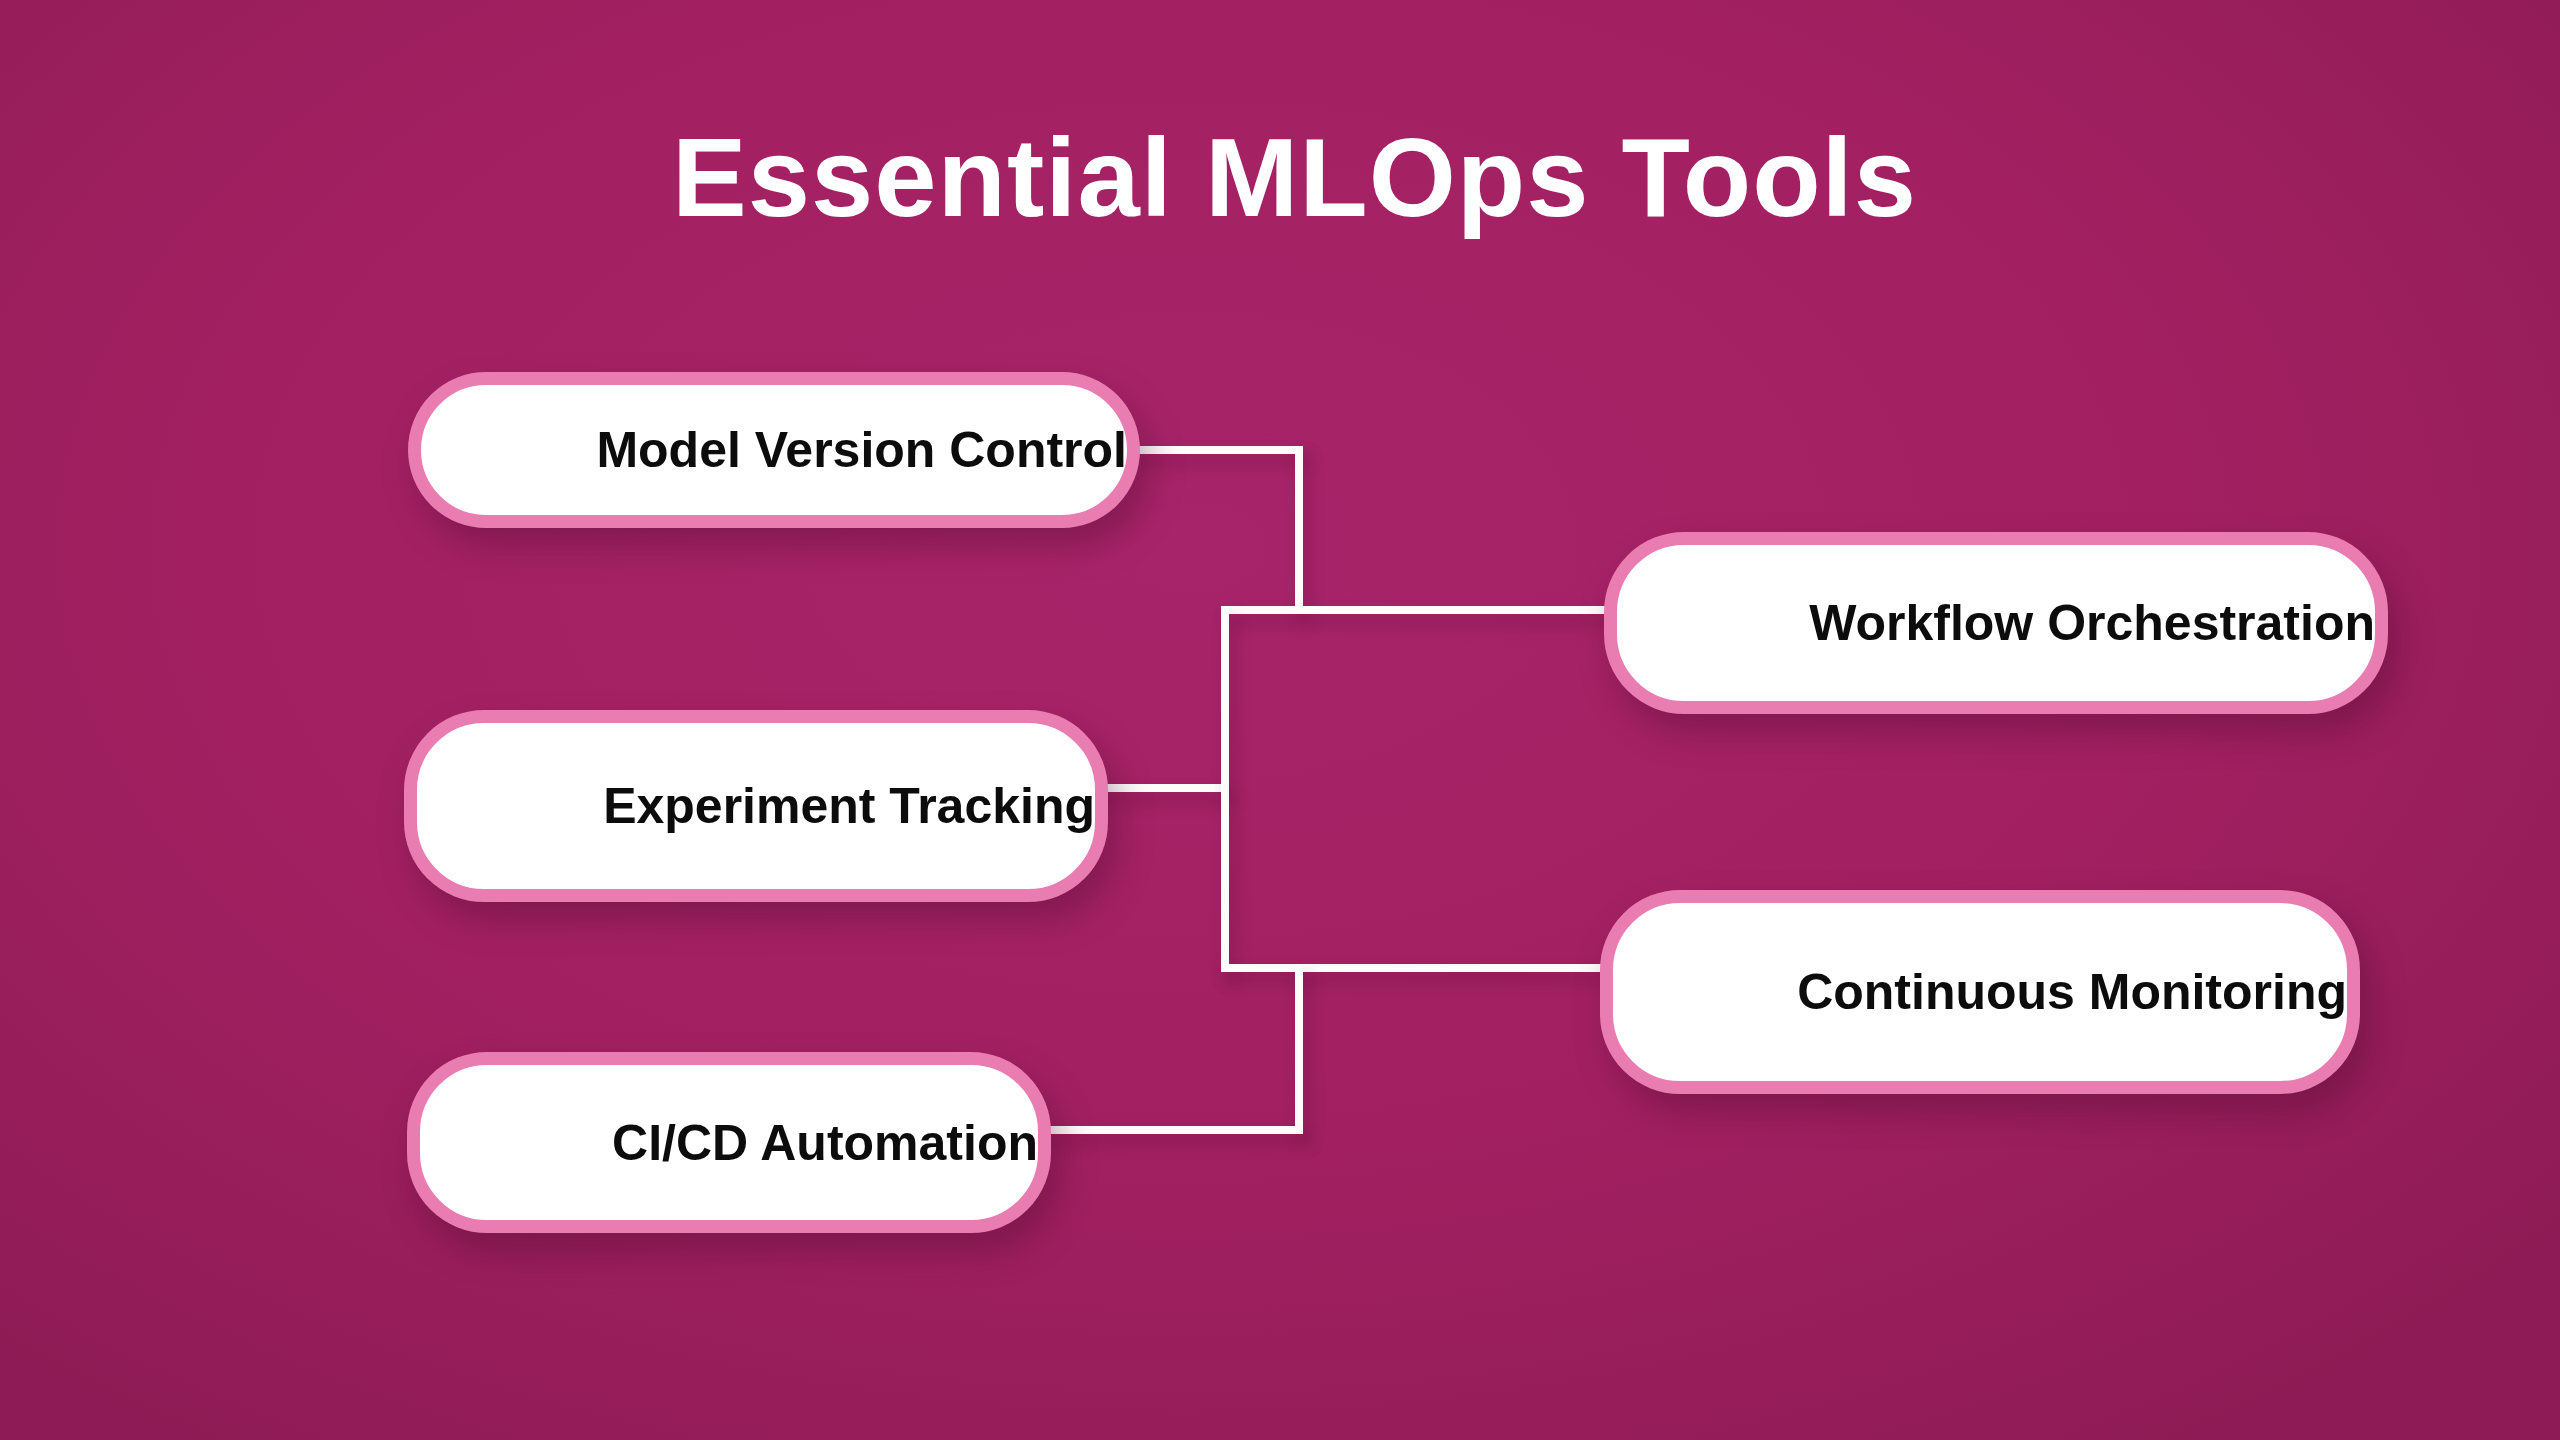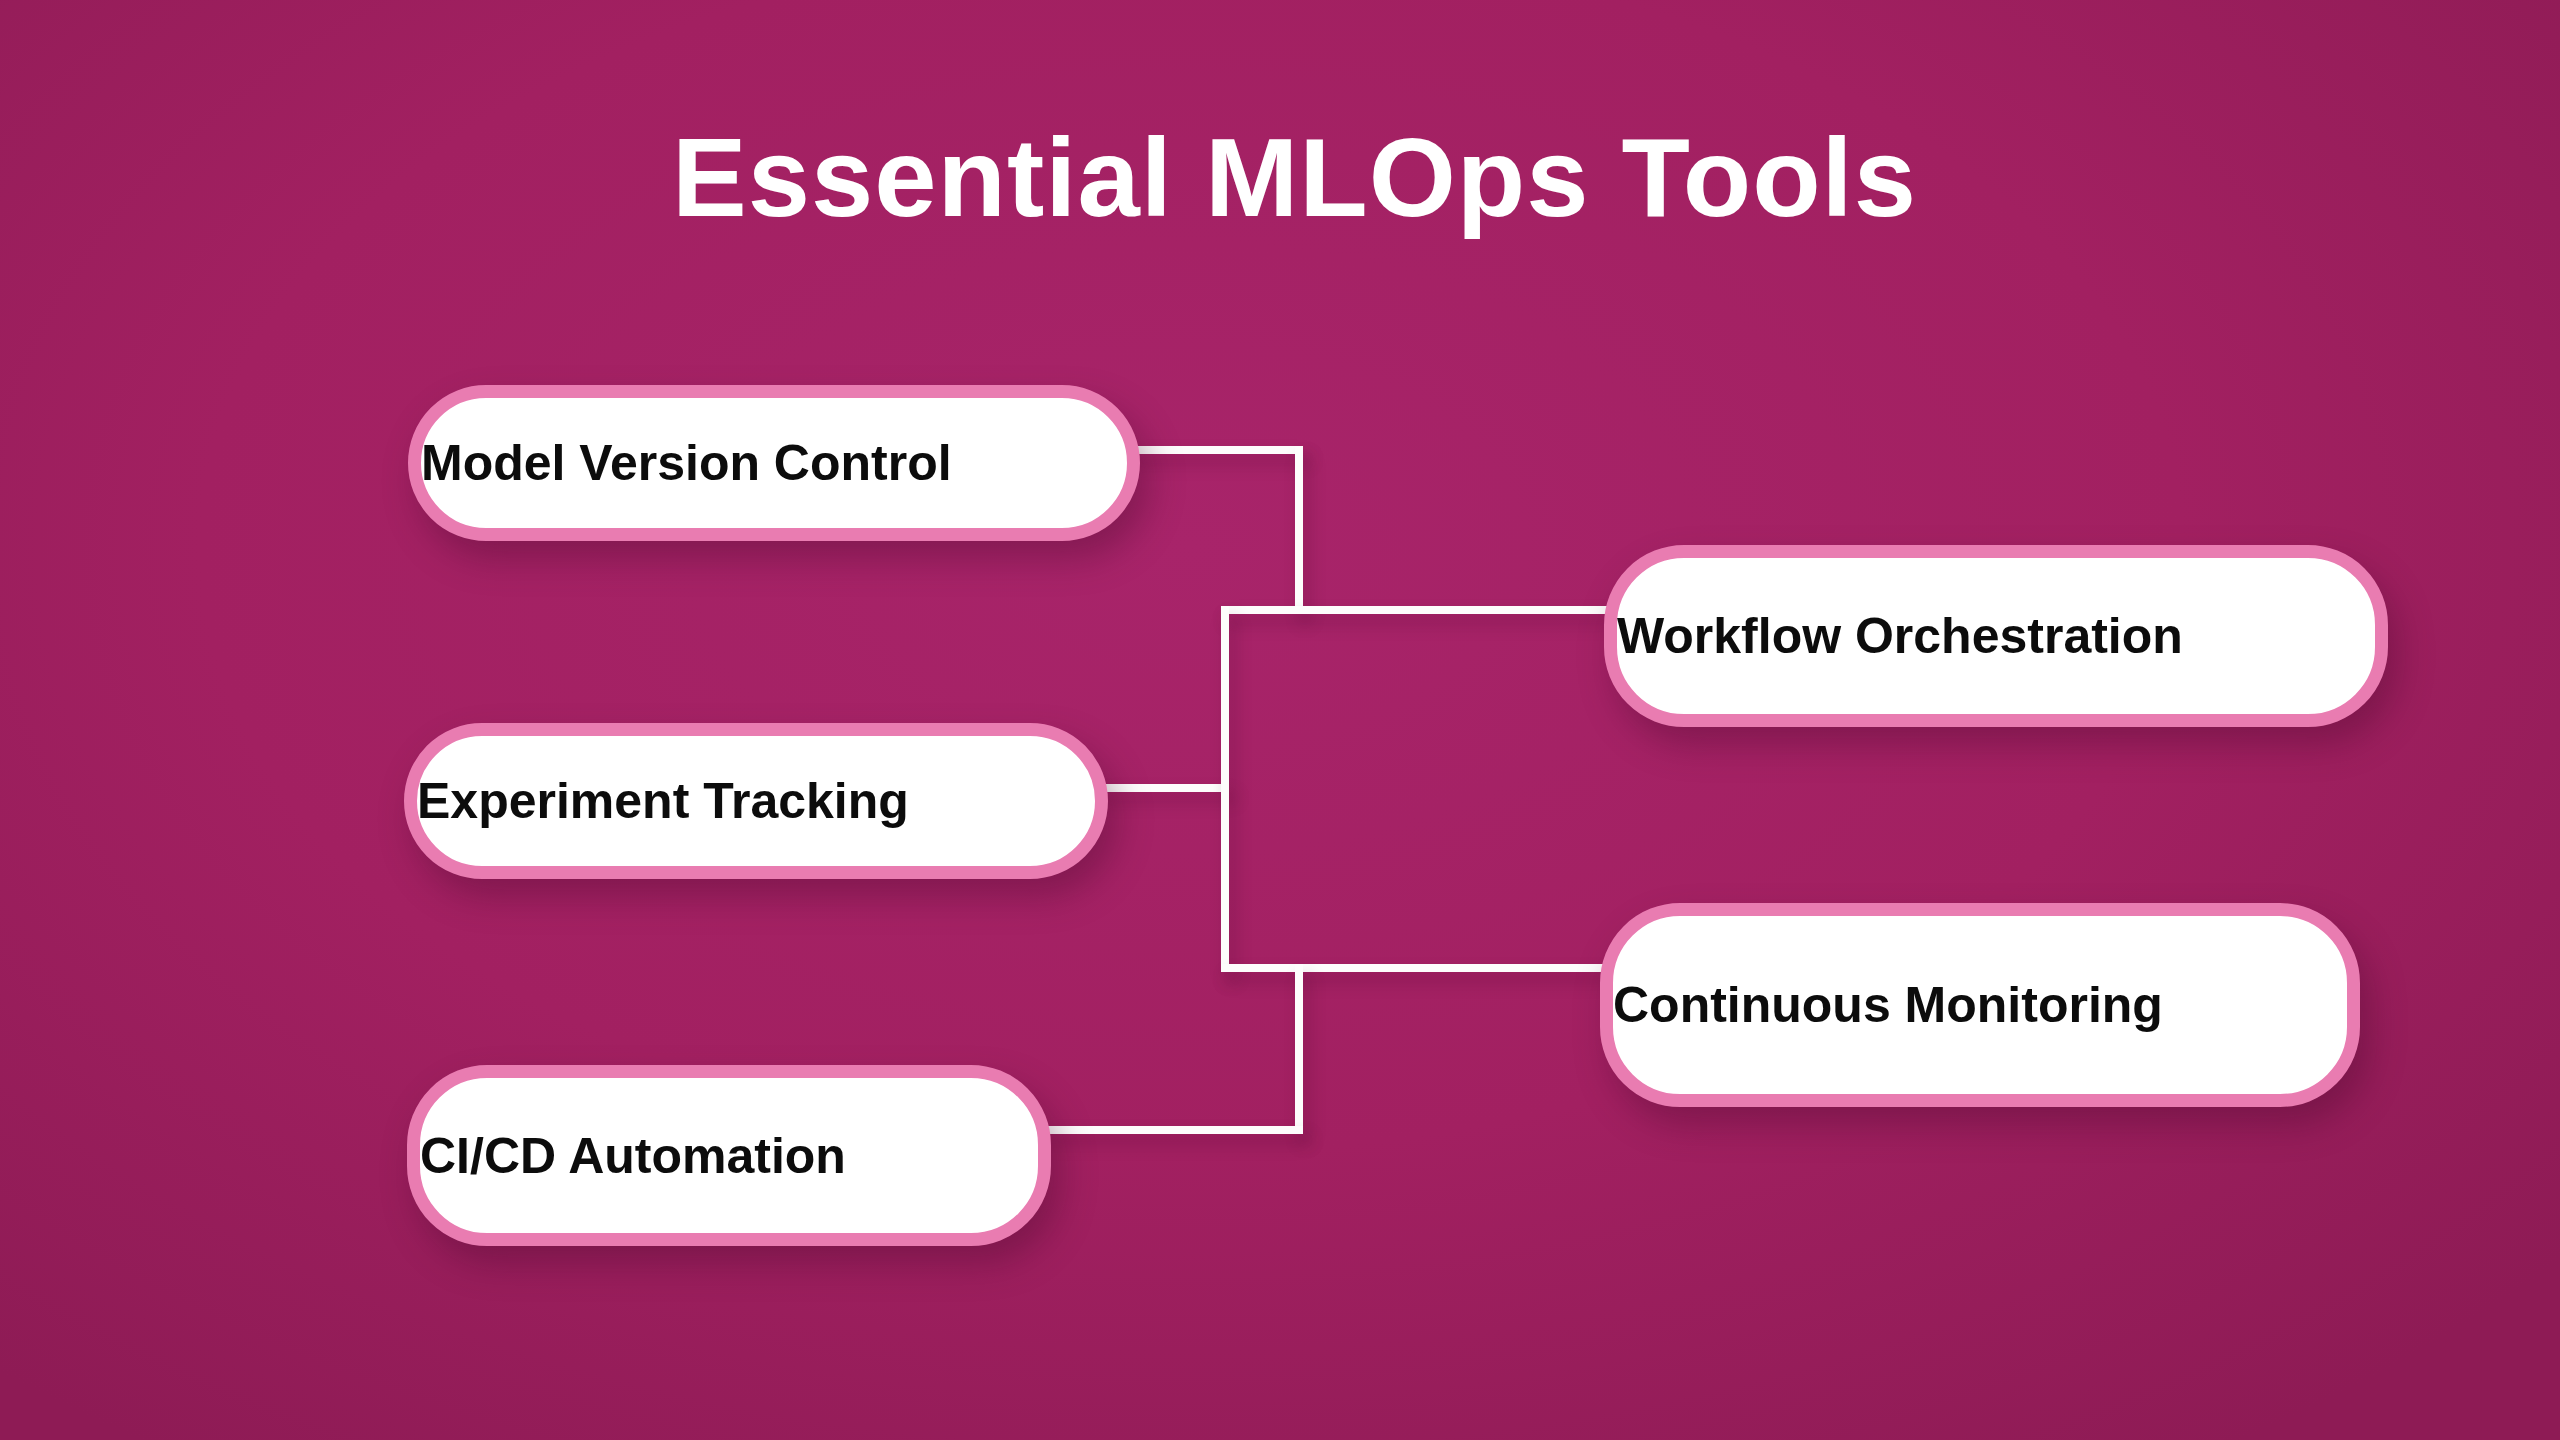--- a/index.html
+++ b/index.html
@@ -57,10 +57,9 @@
     border-radius: 80px;
     display: flex;
     align-items: center;
-    justify-content: flex-start;
+    justify-content: flex-end;
     z-index: 2;
     box-shadow: 10px 18px 34px rgba(70, 8, 42, 0.35);
-    margin-top: 13px;
   }
   .node-label {
     font-size: 50px;

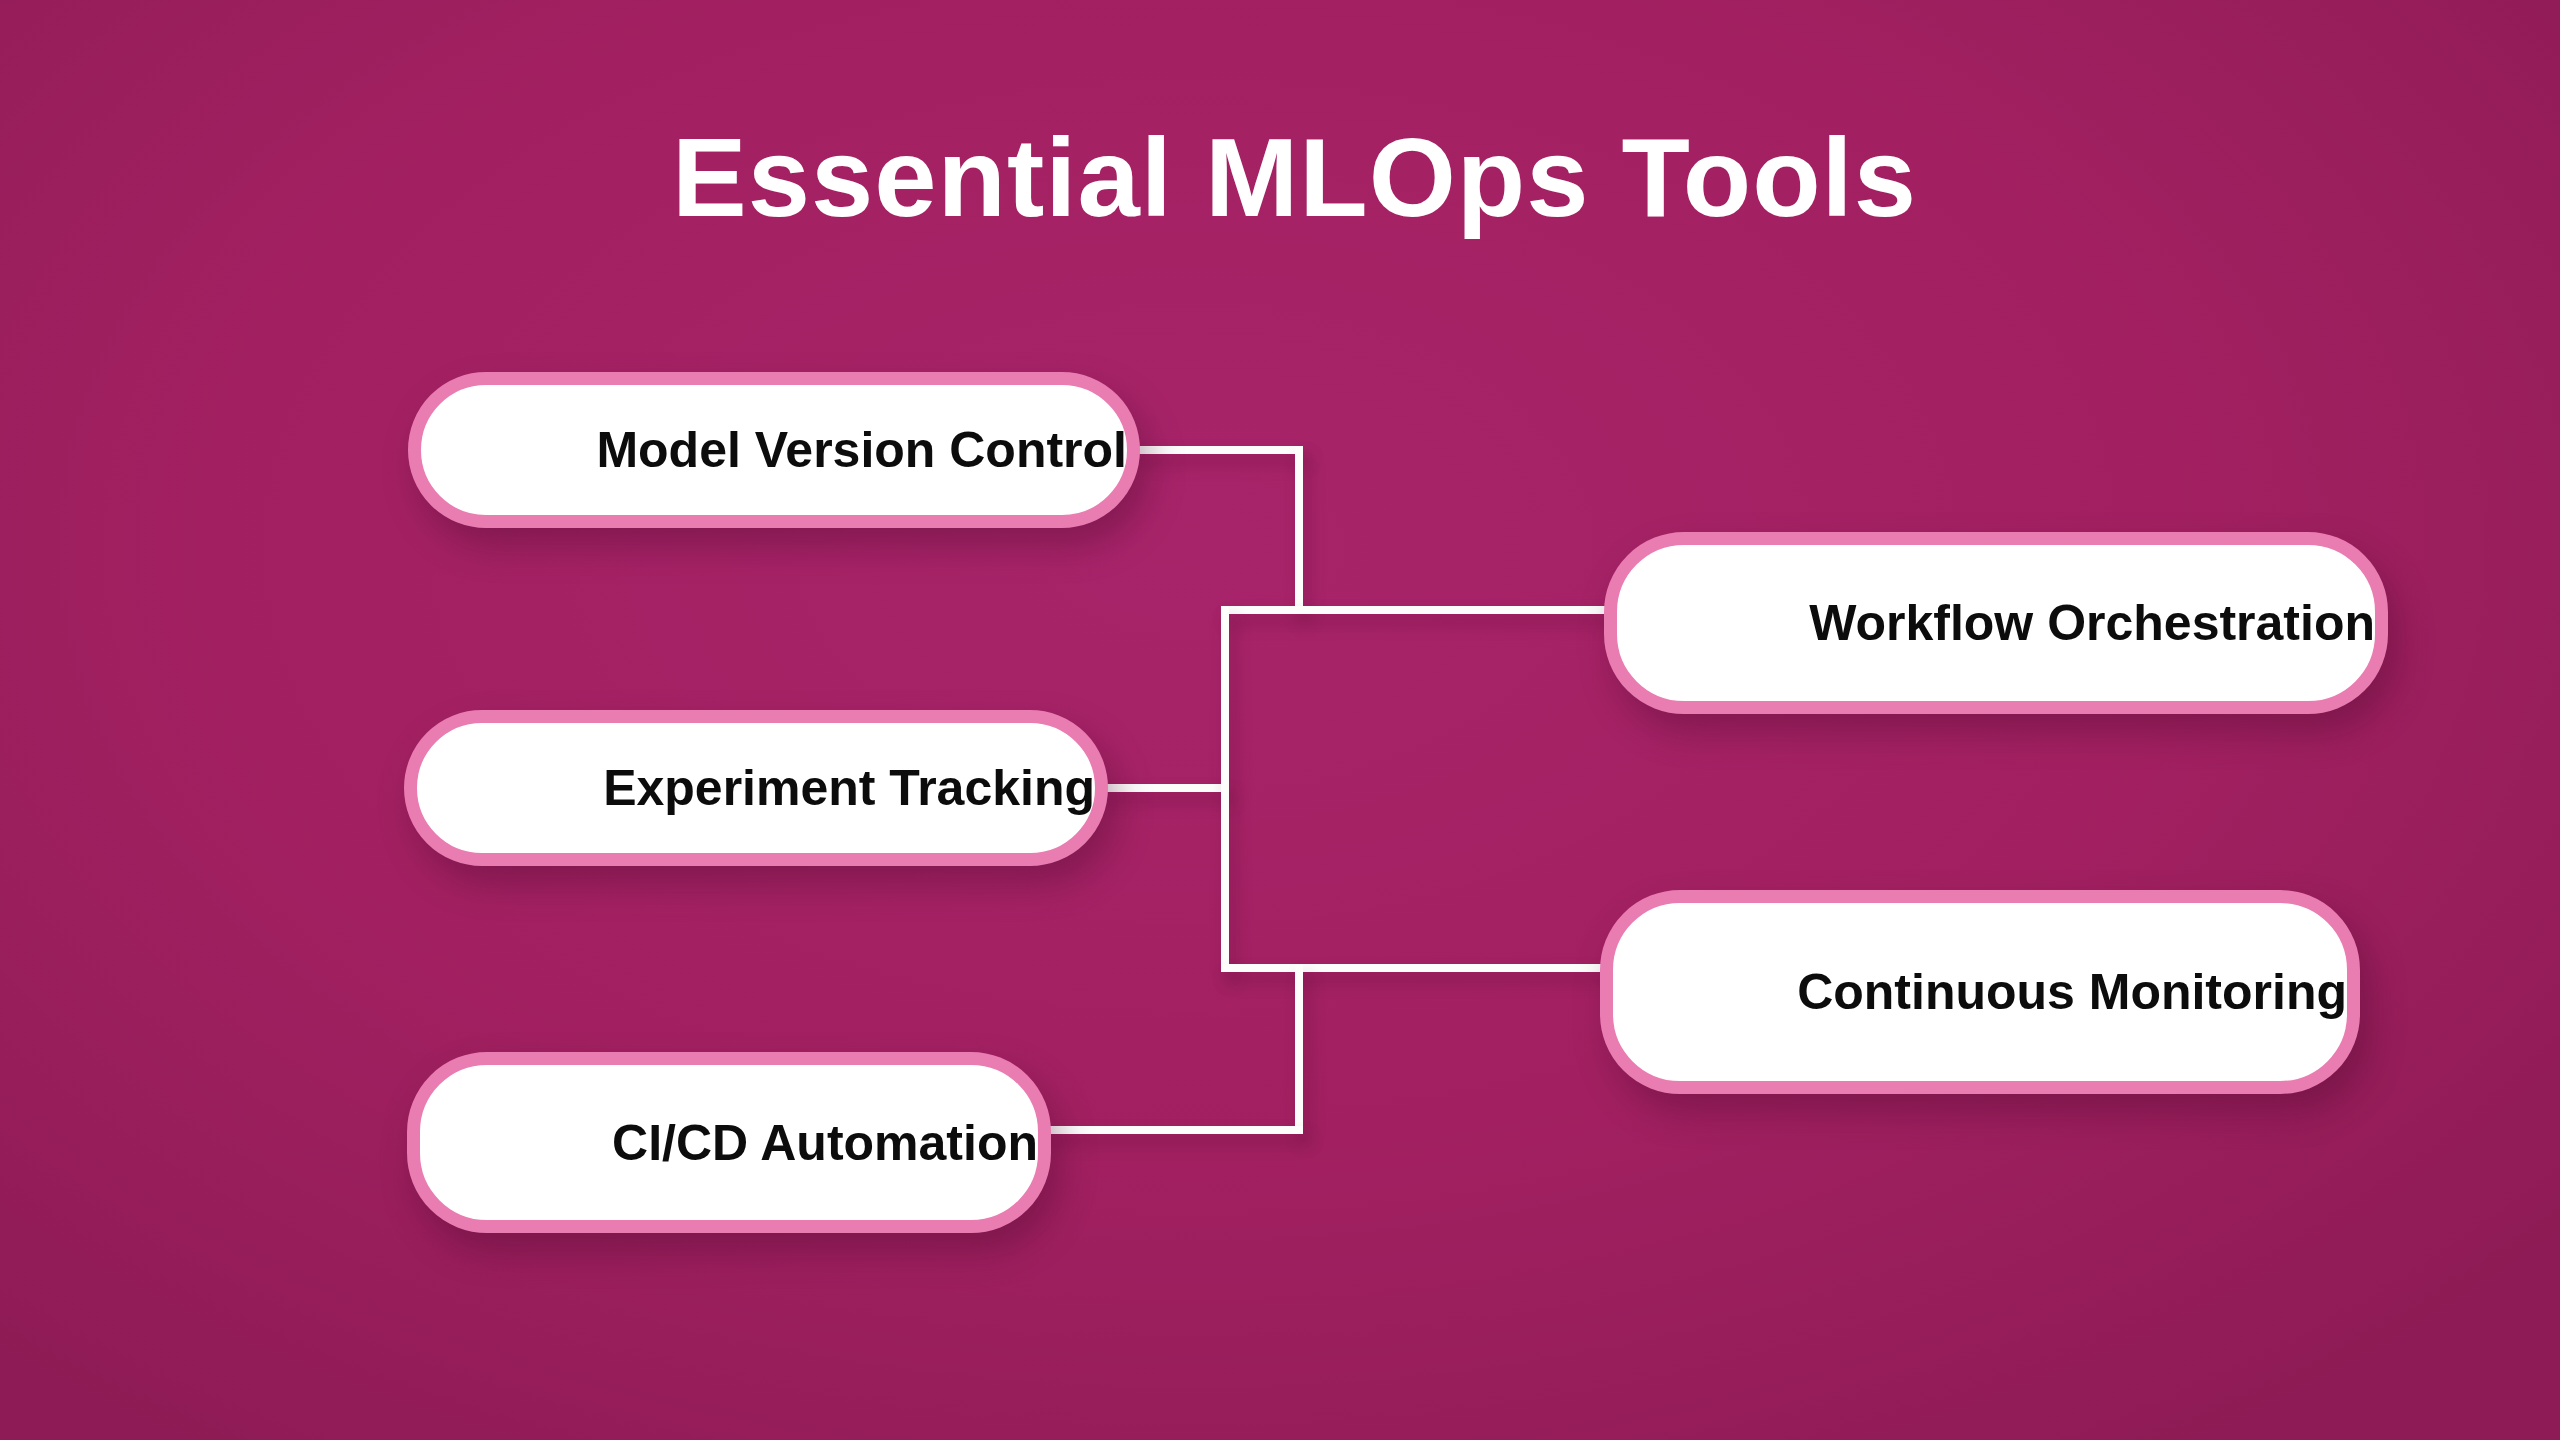--- a/index.html
+++ b/index.html
@@ -69,7 +69,7 @@
     letter-spacing: 0px;
   }
   .node-mvc  { left: 408px;  top: 372px;  width: 732px; height: 156px; }
-  .node-et   { left: 404px;  top: 710px;  width: 704px; height: 156px; }
+  .node-et   { left: 404px;  top: 710px;  width: 704px; height: 192px; }
   .node-cicd { left: 407px;  top: 1052px; width: 644px; height: 181px; }
   .node-wf   { left: 1604px; top: 532px;  width: 784px; height: 182px; }
   .node-cm   { left: 1600px; top: 890px;  width: 760px; height: 204px; }

